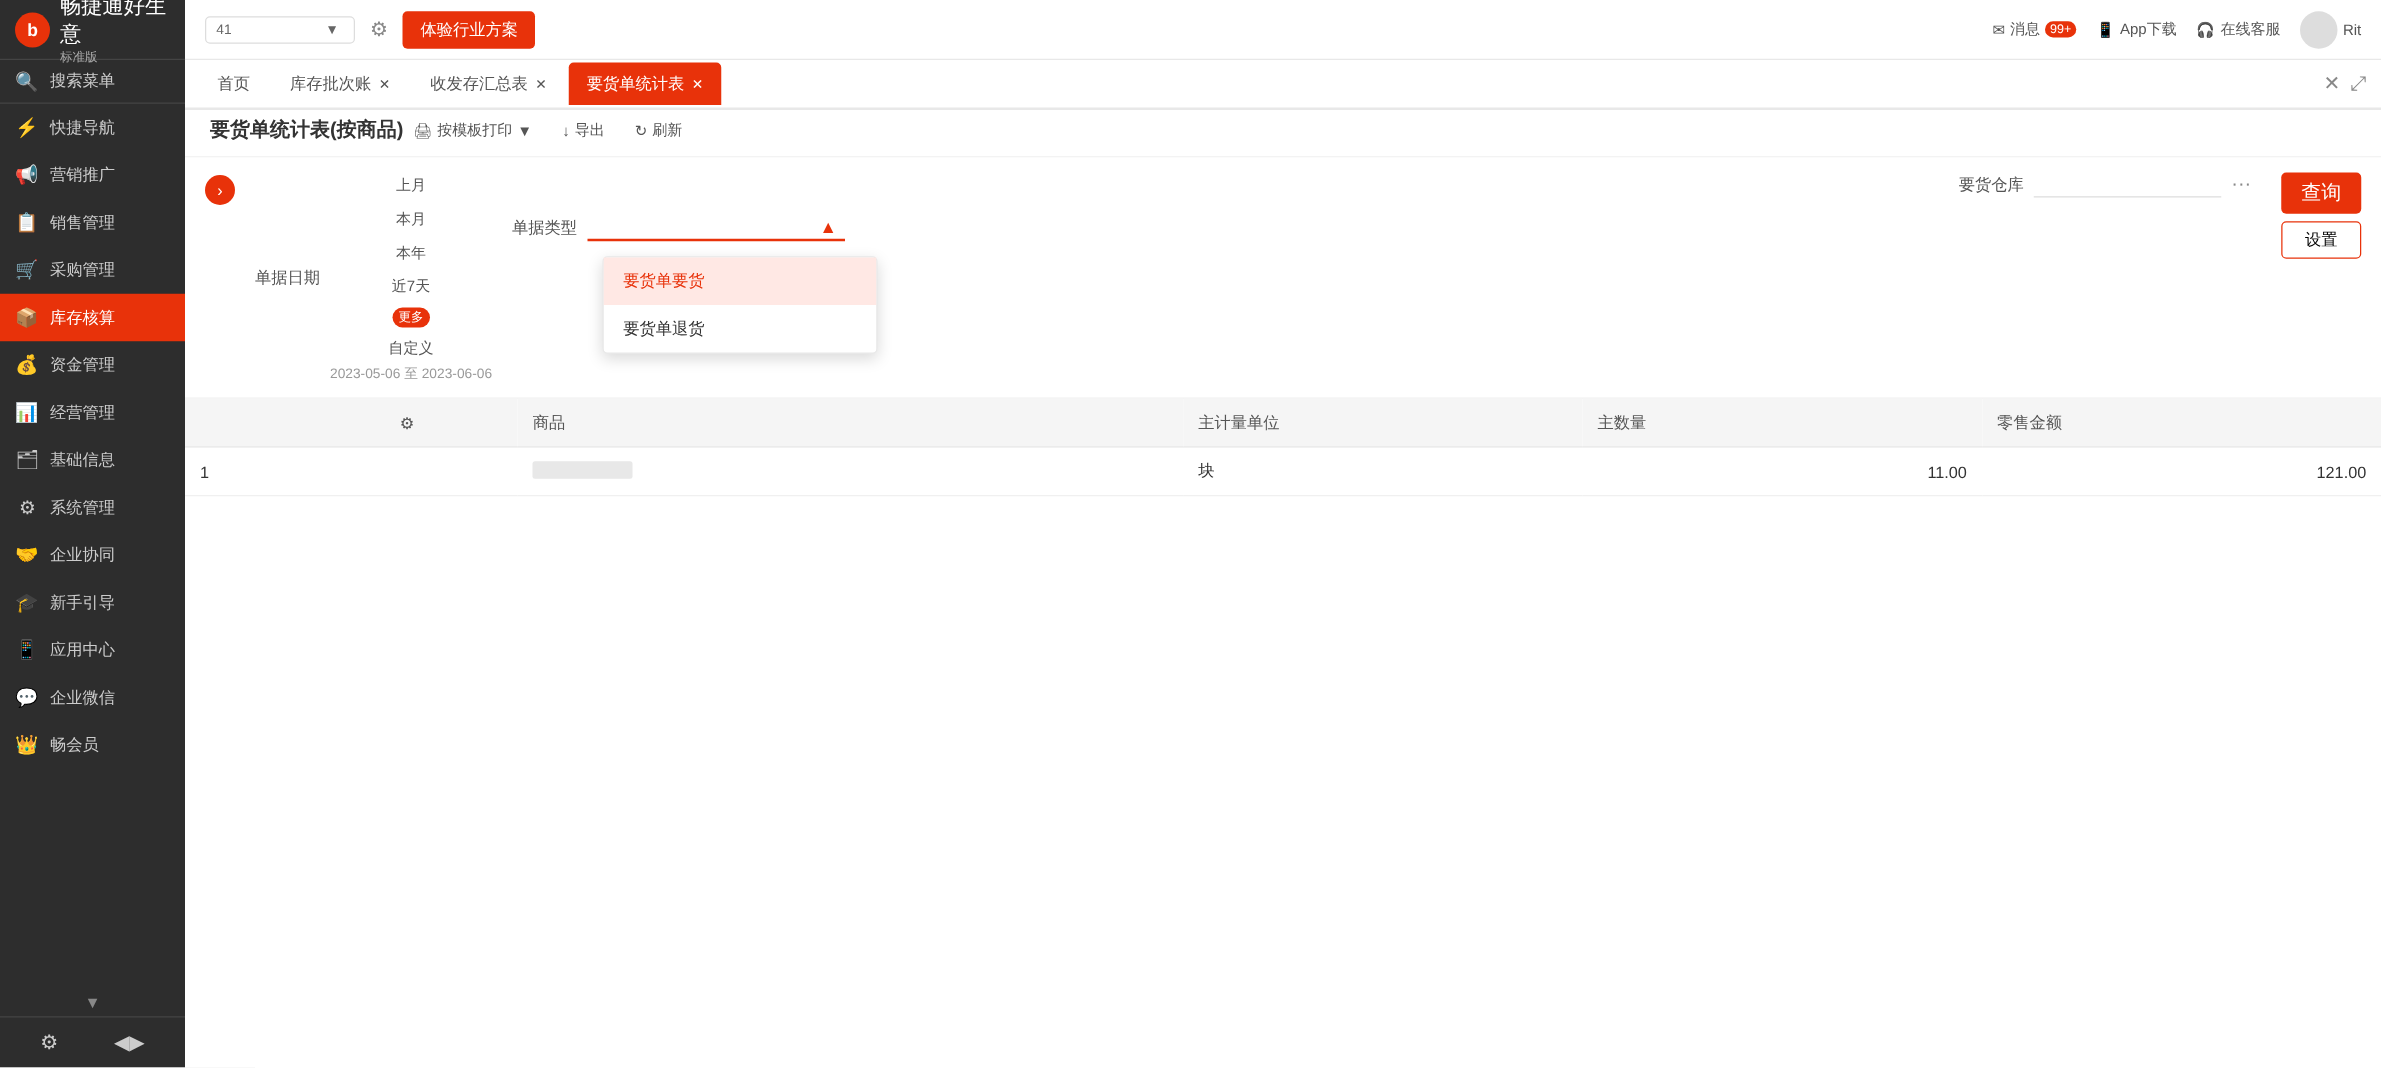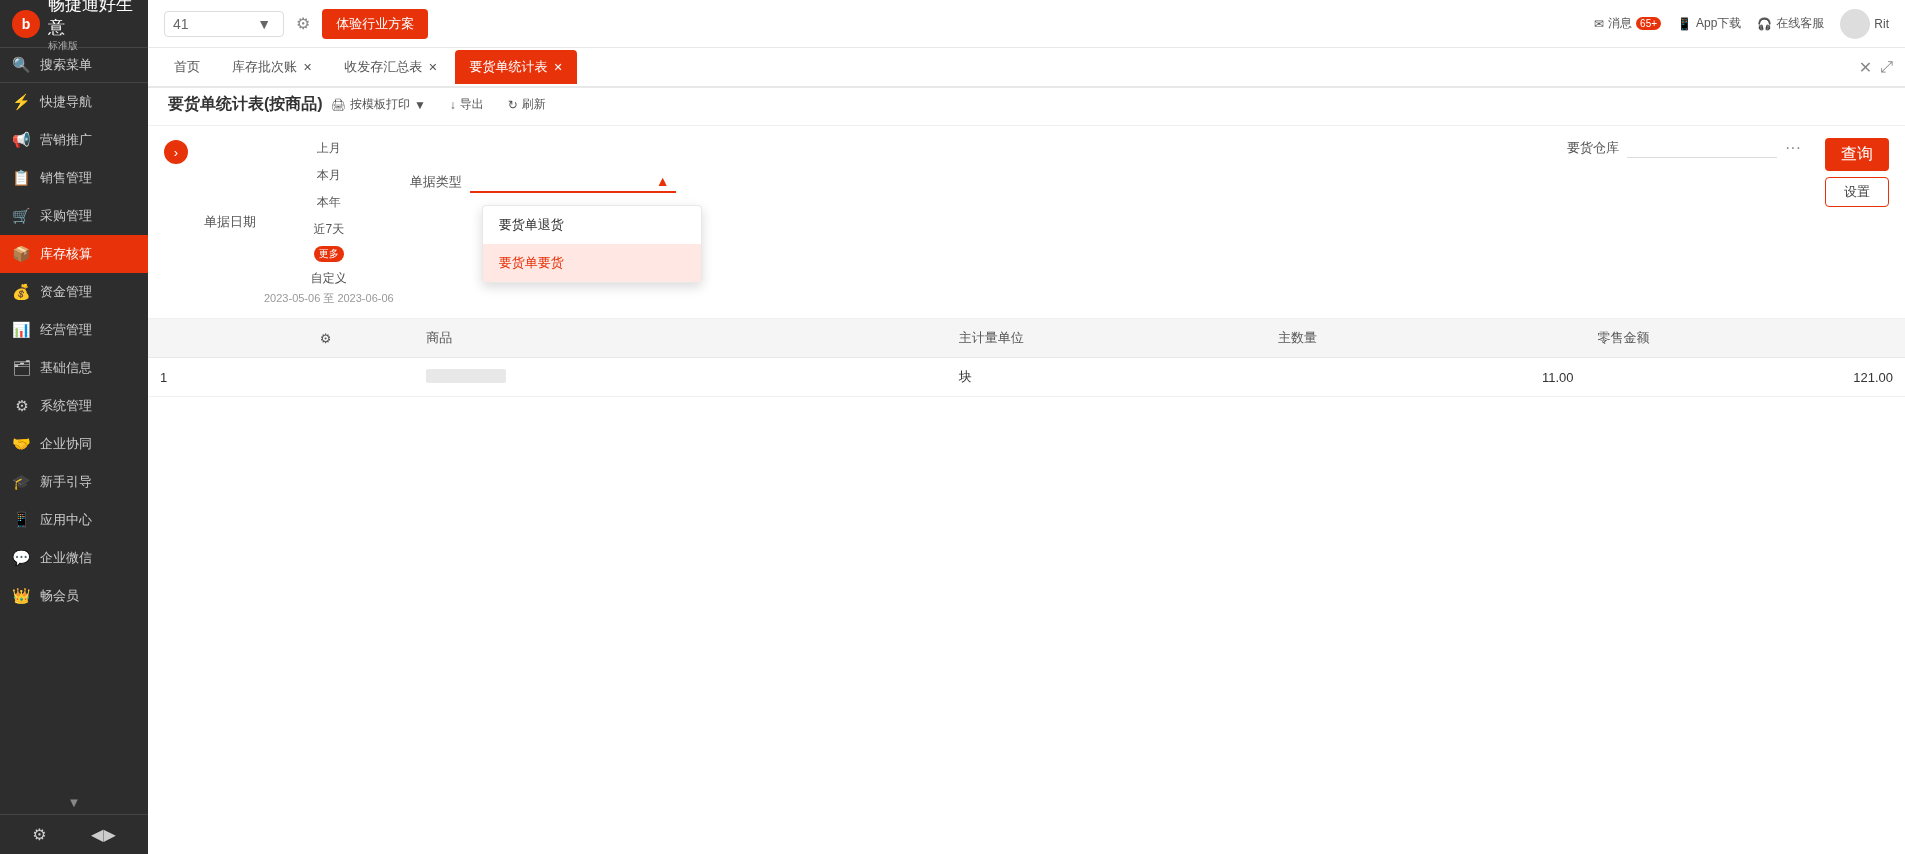--- a/index.html
+++ b/index.html
@@ -103,7 +103,7 @@
       border: 1px solid #ddd;
       border-radius: 4px;
       padding: 4px 8px;
-      font-size: 14px;
+      font-size: 11px;
       color: #666;
       cursor: pointer;
       min-width: 120px;

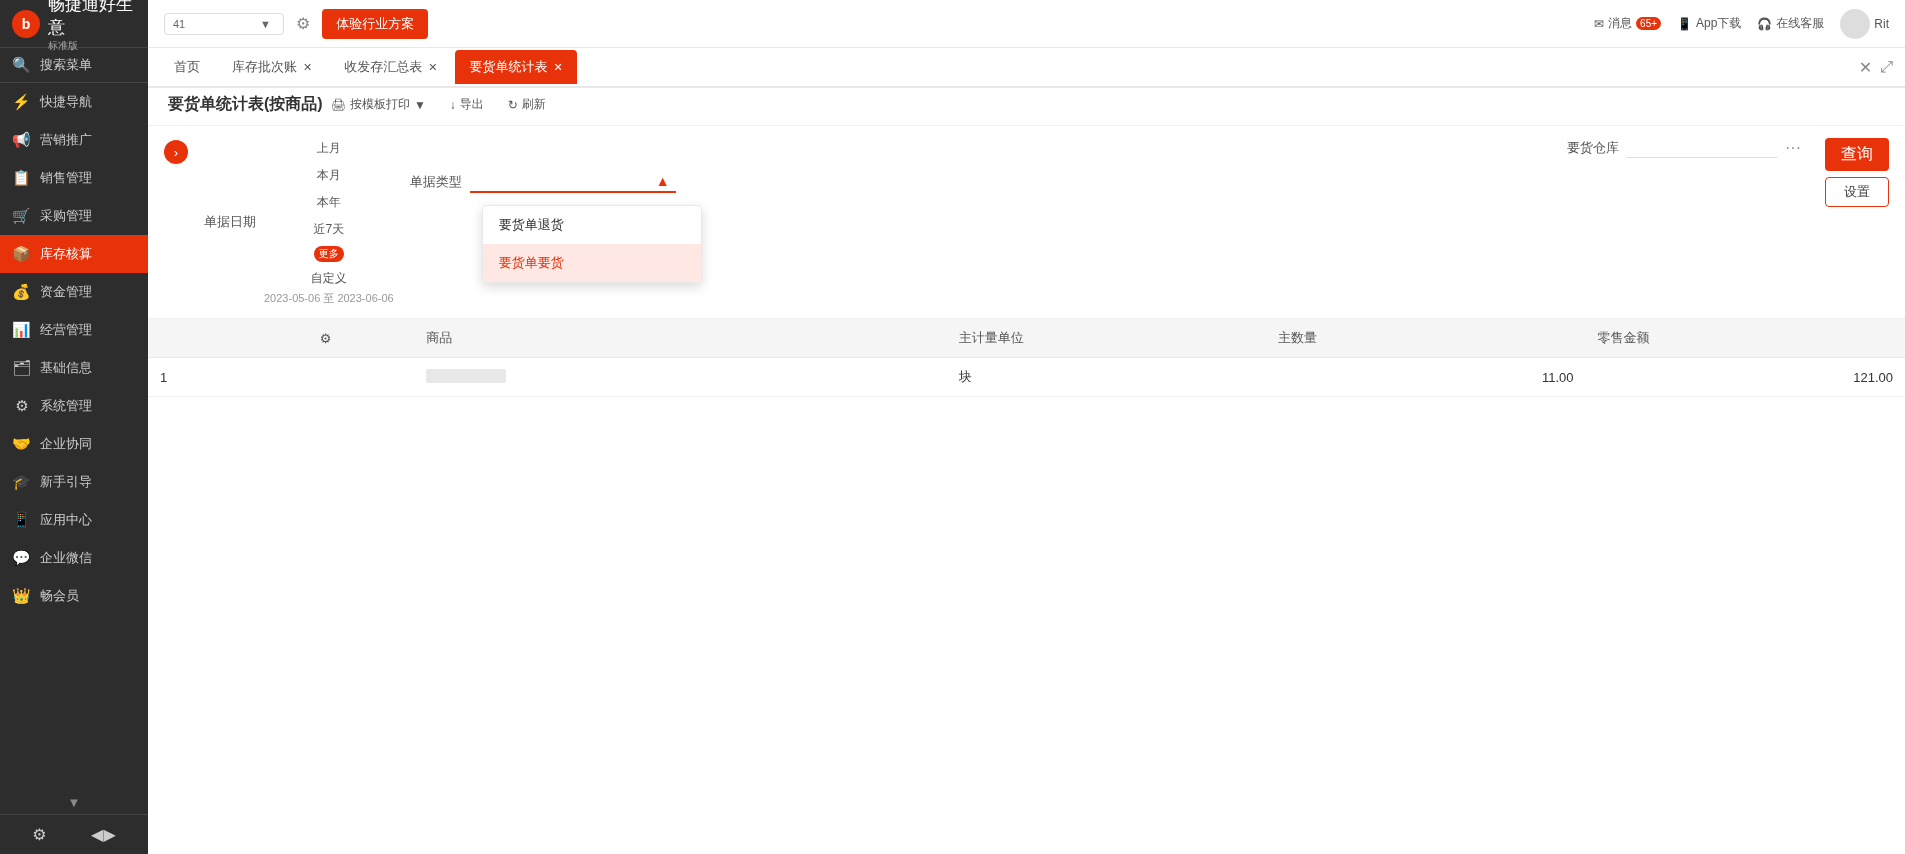--- a/index.html
+++ b/index.html
@@ -423,7 +423,7 @@
       <div class="topbar-badge-item">
         <span>✉</span>
         <span>消息</span>
-        <span class="topbar-badge">65+</span>
+        <span class="topbar-badge">99+</span>
       </div>
       <div class="topbar-badge-item">
         <span>📱</span>

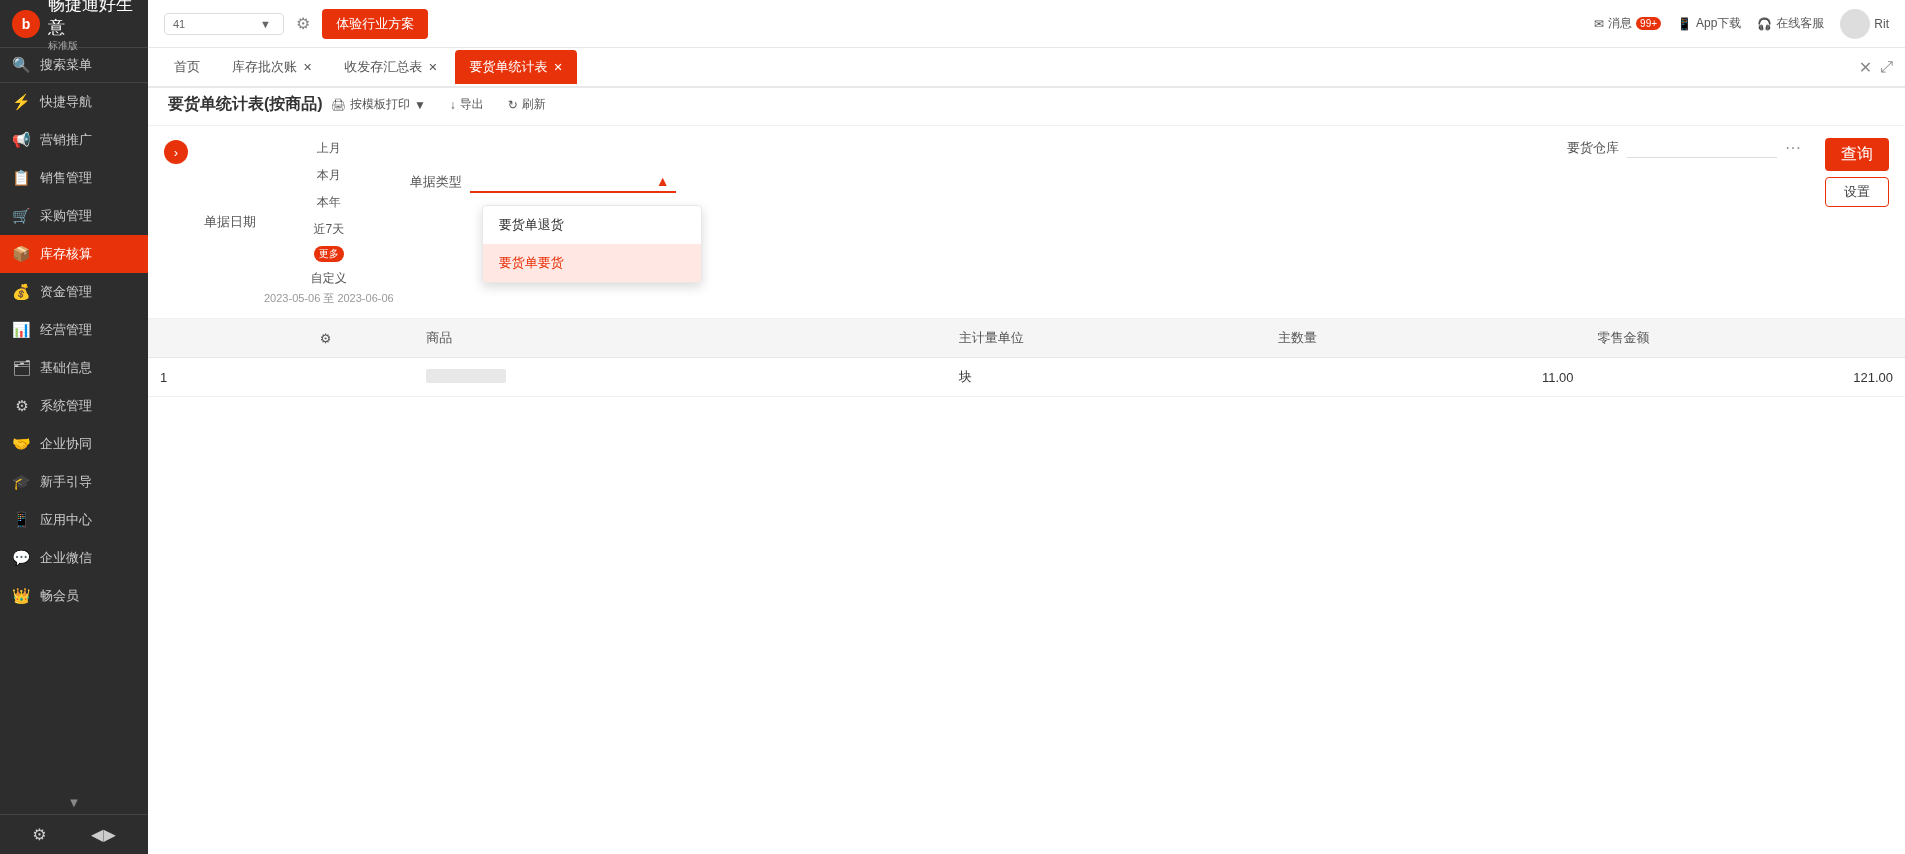--- a/index.html
+++ b/index.html
@@ -274,7 +274,7 @@
     }
     .filter-settings-btn {
       background: white;
-      color: #404040;
+      color: #000000;
       border: 1px solid #e8320a;
       padding: 5px 14px;
       border-radius: 4px;

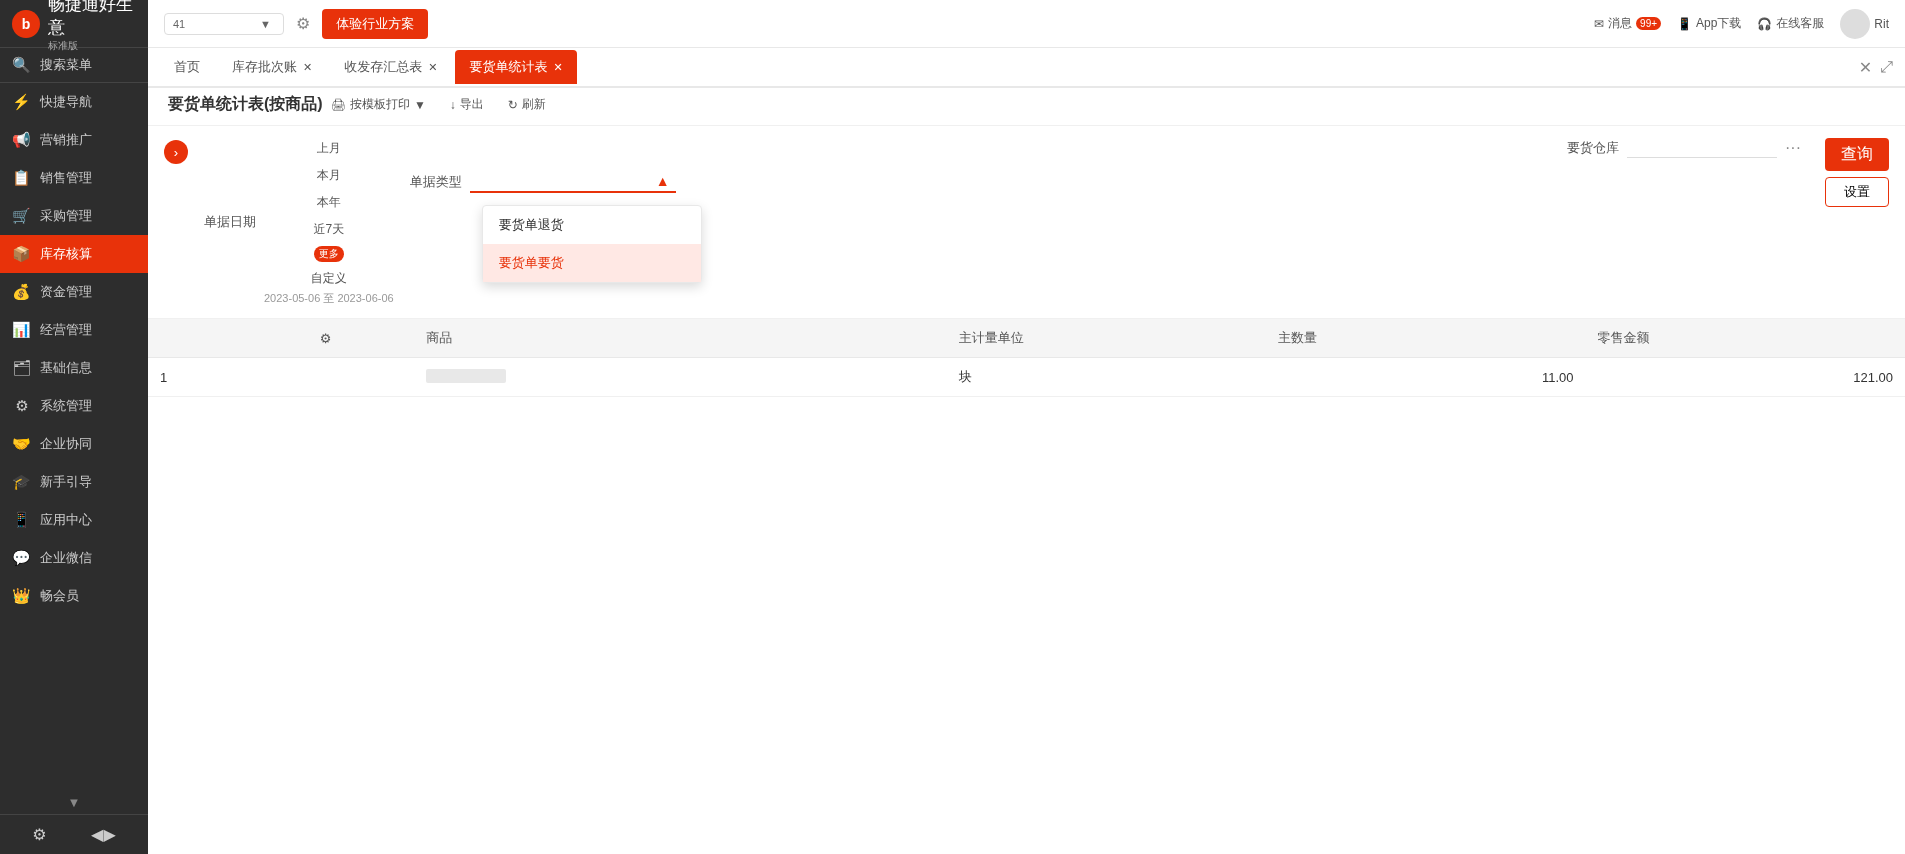--- a/index.html
+++ b/index.html
@@ -513,11 +513,11 @@
         </div>
 
         <div class="dropdown-menu" style="left:72px; top:34px;">
+          <div class="dropdown-item selected">
+            <span>要货单要货</span>
+          </div>
           <div class="dropdown-item">
             <span>要货单退货</span>
-          </div>
-          <div class="dropdown-item selected">
-            <span>要货单要货</span>
           </div>
         </div>
       </div>

